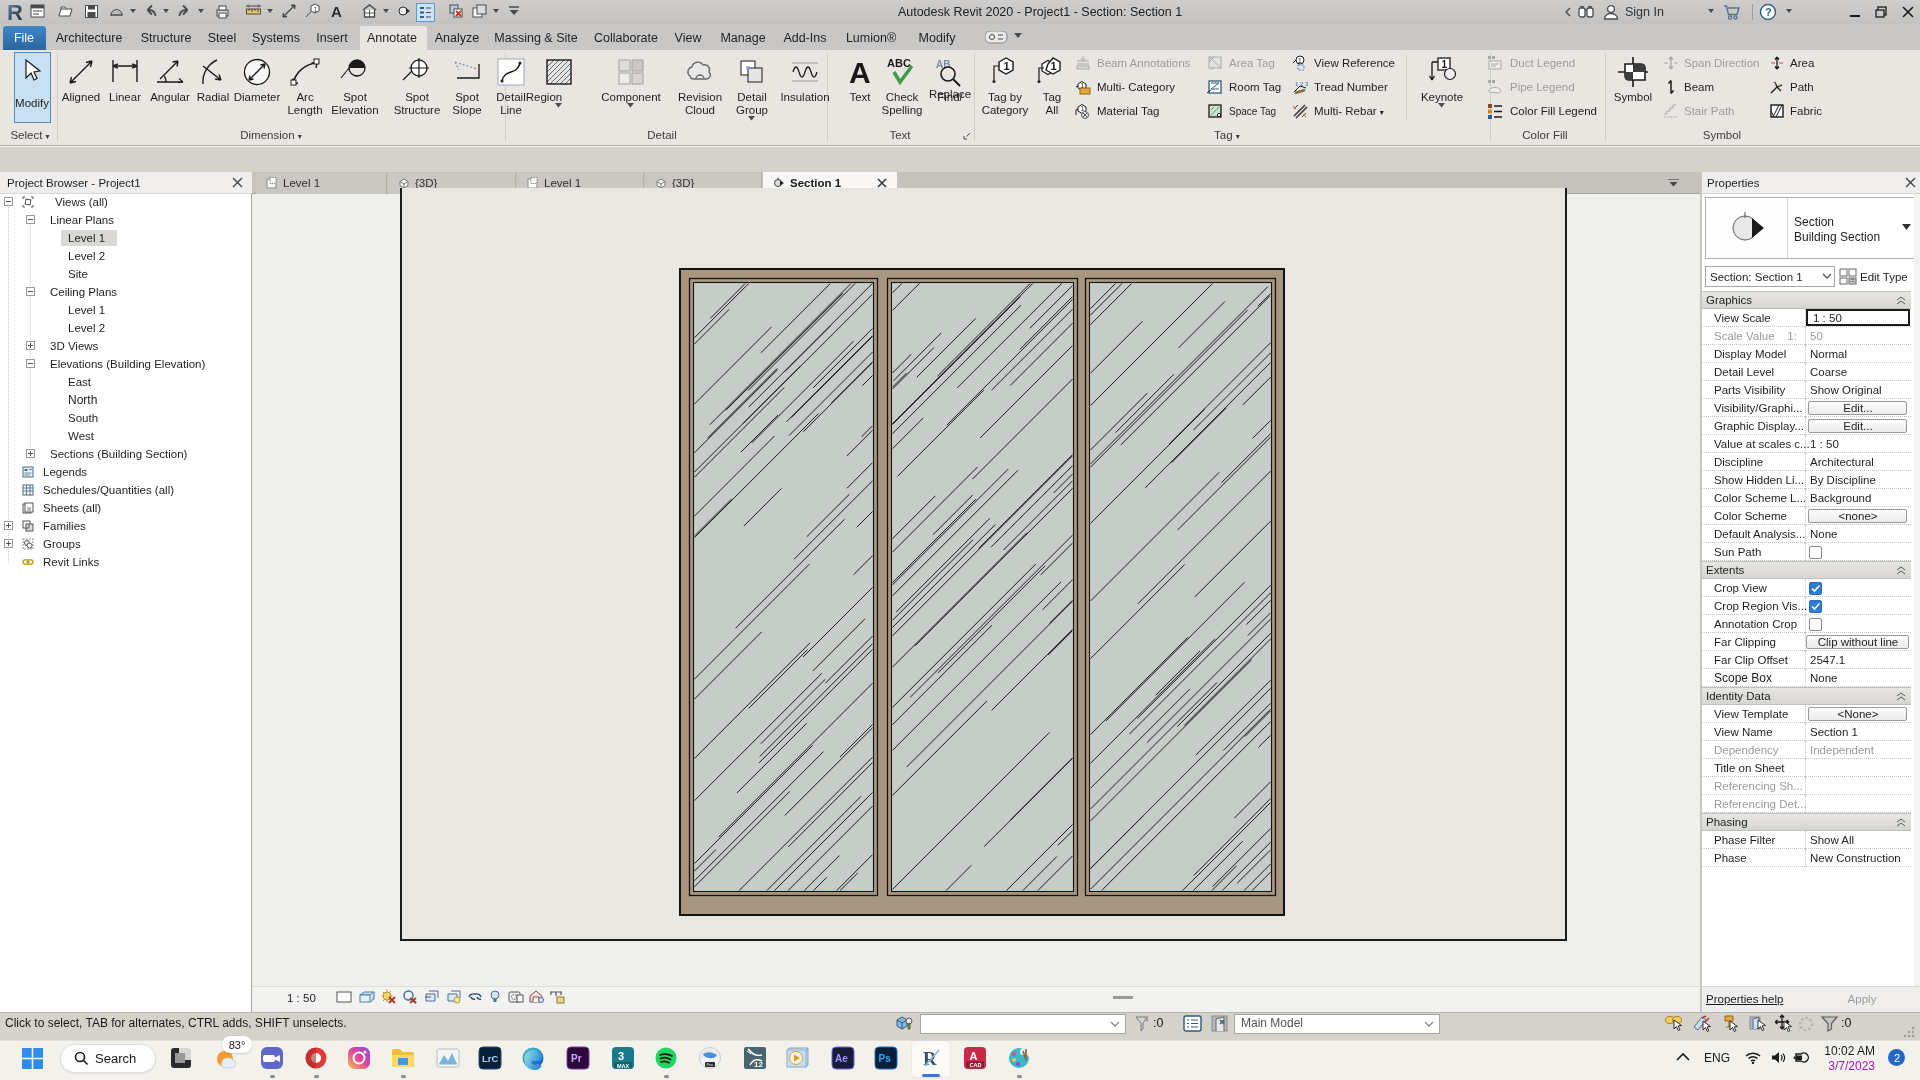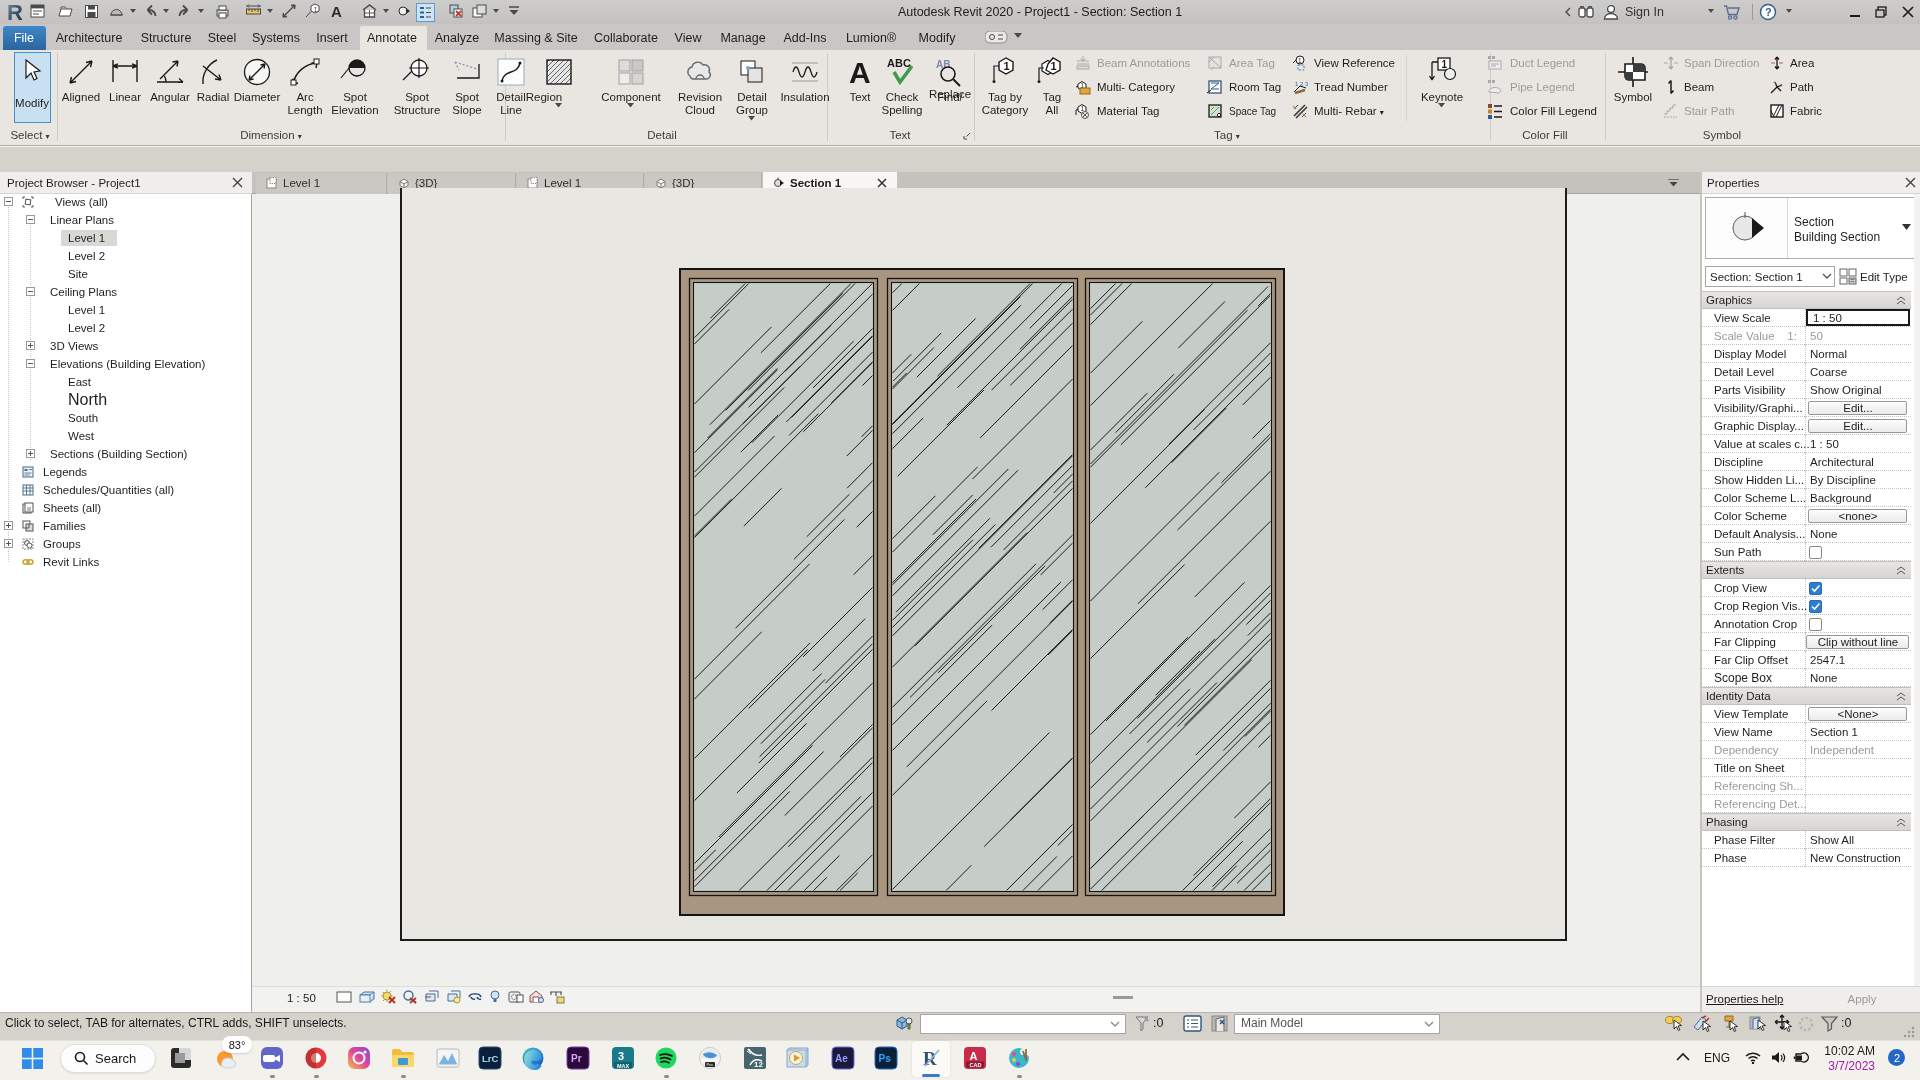--- a/index.html
+++ b/index.html
@@ -537,7 +537,7 @@
   </svg>
 <div style="position:absolute;left:50px;top:364px;line-height:0;font-size:11.5px;color:#1e1e1e;font-weight:400;white-space:nowrap;"><span style="line-height:normal;display:inline-block;transform:translateY(-50%)">Elevations (Building Elevation)</span></div>
 <div style="position:absolute;left:68px;top:382px;line-height:0;font-size:11.5px;color:#1e1e1e;font-weight:400;white-space:nowrap;"><span style="line-height:normal;display:inline-block;transform:translateY(-50%)">East</span></div>
-<div style="position:absolute;left:68px;top:400px;line-height:0;font-size:16px;color:#1e1e1e;font-weight:400;white-space:nowrap;"><span style="line-height:normal;display:inline-block;transform:translateY(-50%)">North</span></div>
+<div style="position:absolute;left:68px;top:400px;line-height:0;font-size:12px;color:#1e1e1e;font-weight:400;white-space:nowrap;"><span style="line-height:normal;display:inline-block;transform:translateY(-50%)">North</span></div>
 <div style="position:absolute;left:68px;top:418px;line-height:0;font-size:11.5px;color:#1e1e1e;font-weight:400;white-space:nowrap;"><span style="line-height:normal;display:inline-block;transform:translateY(-50%)">South</span></div>
 <div style="position:absolute;left:68px;top:436px;line-height:0;font-size:11.5px;color:#1e1e1e;font-weight:400;white-space:nowrap;"><span style="line-height:normal;display:inline-block;transform:translateY(-50%)">West</span></div>
 <svg style="position:absolute;left:26px;top:449px;" width="9" height="9" viewBox="0 0 9 9">

